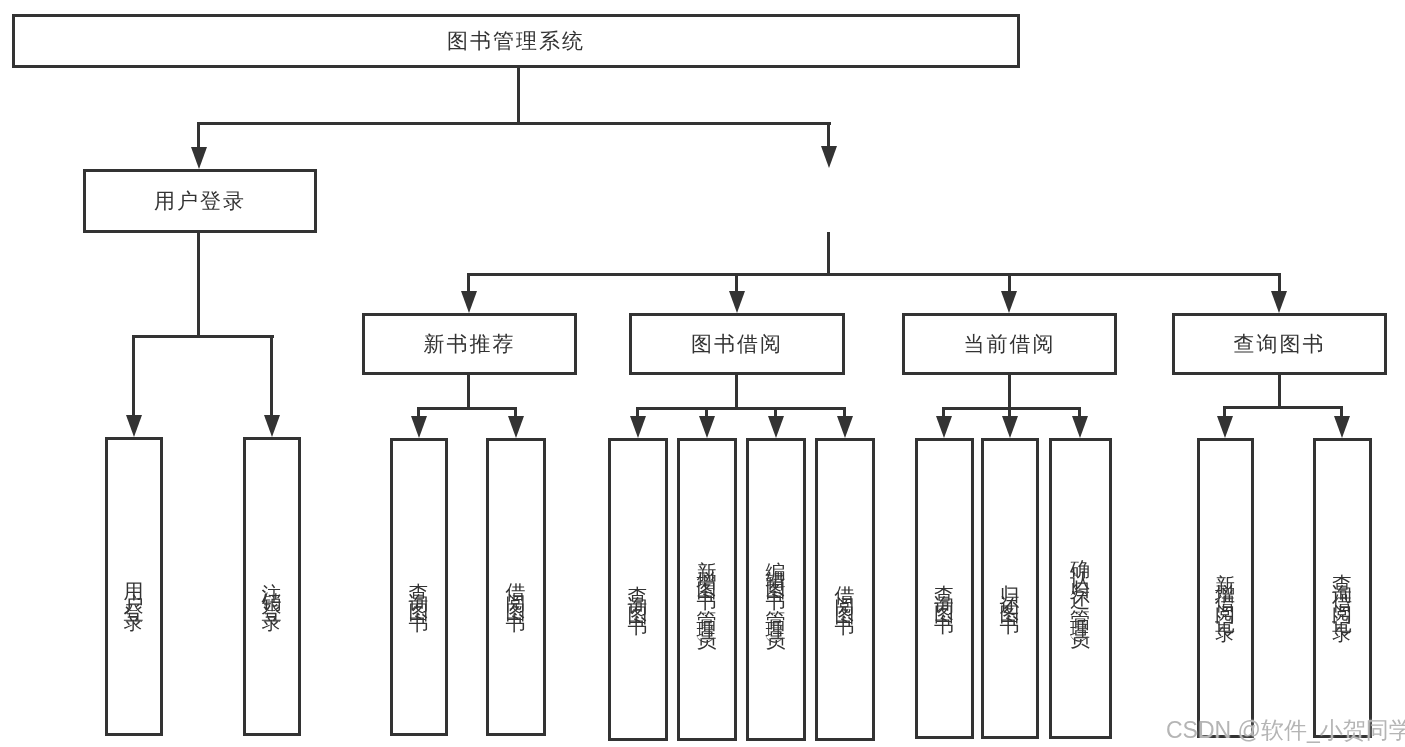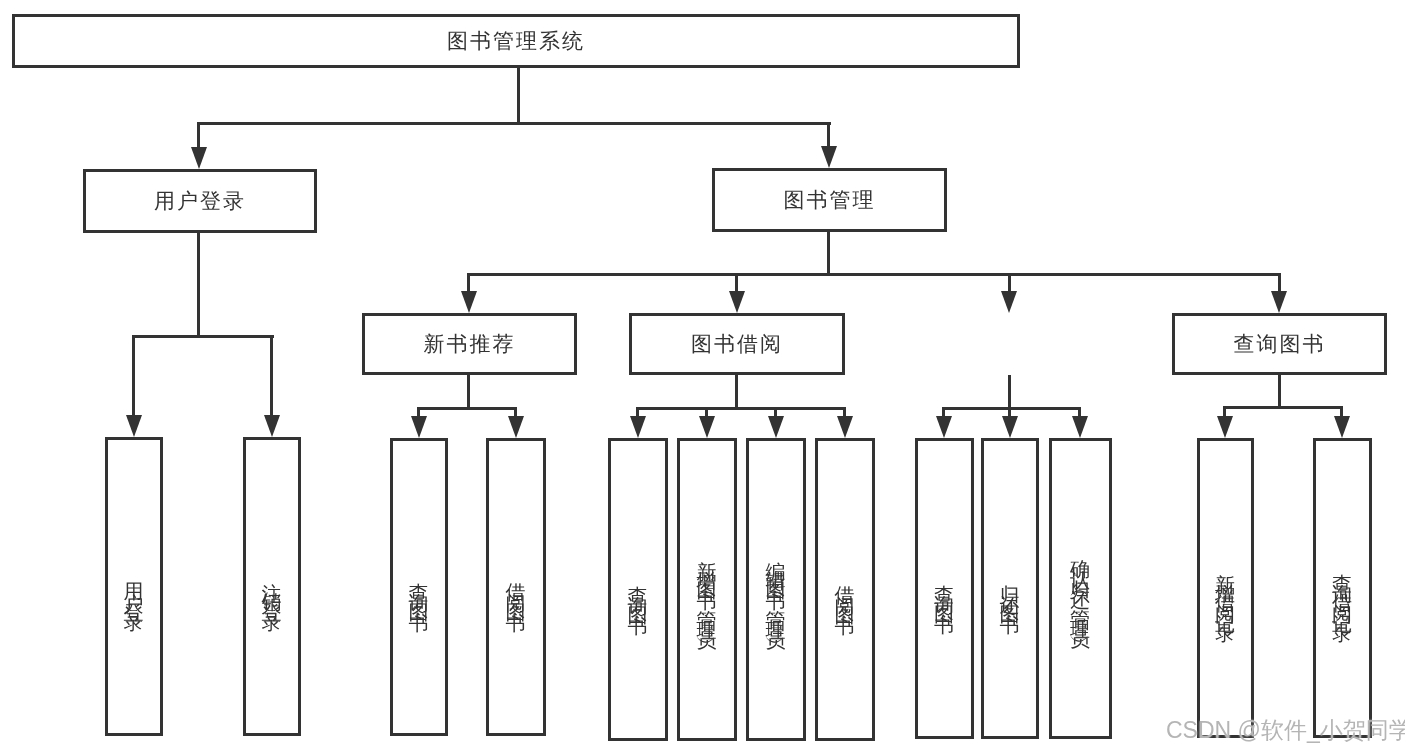--- a/index.html
+++ b/index.html
@@ -48,9 +48,6 @@
     <span>用户登录</span>
   </div>
 
-  <div class="hbox" style="left:712px;top:168px;width:235px;height:64px;">
-    <span>图书管理</span>
-  </div>
 
   <div class="hbox" style="left:362px;top:313px;width:215px;height:62px;">
     <span>新书推荐</span>

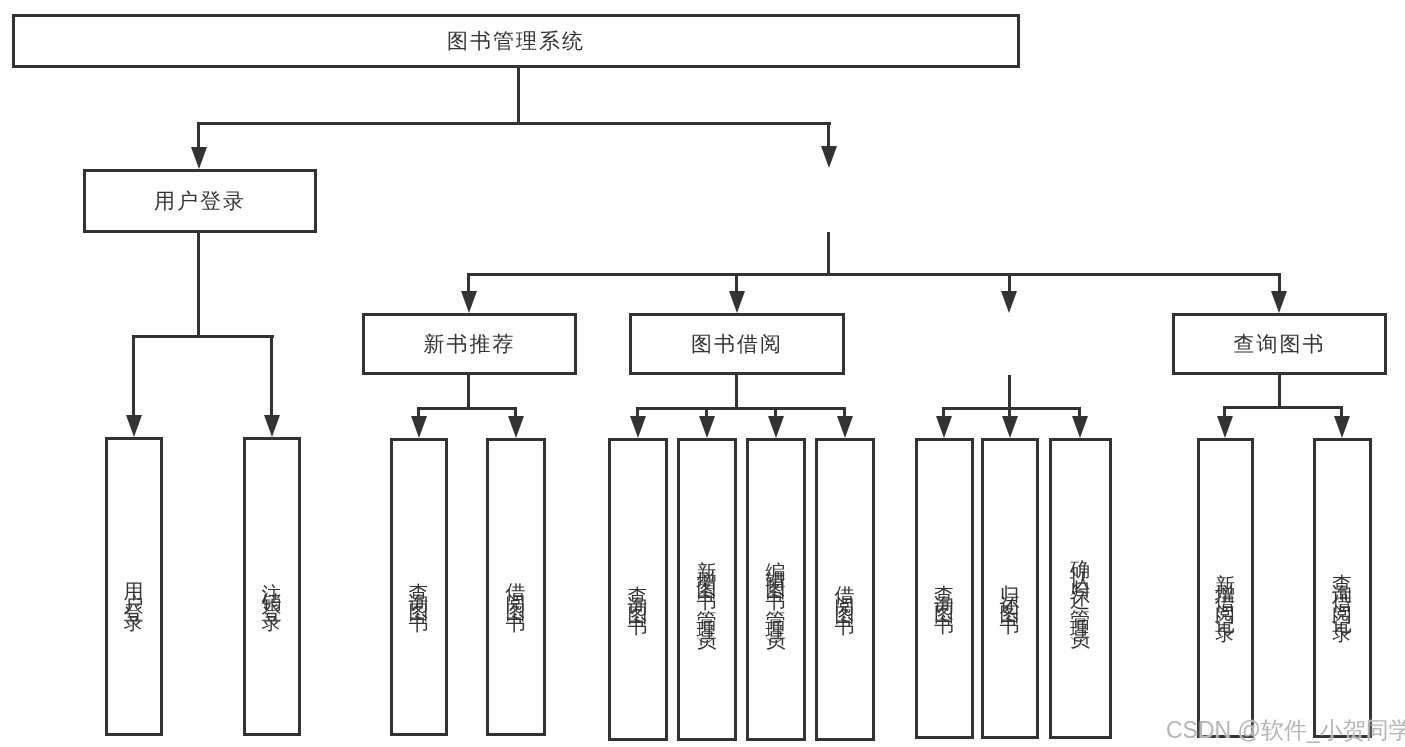--- a/index.html
+++ b/index.html
@@ -57,6 +57,9 @@
     <span>图书借阅</span>
   </div>
 
+  <div class="hbox" style="left:902px;top:313px;width:215px;height:62px;">
+    <span>当前借阅</span>
+  </div>
 
   <div class="hbox" style="left:1172px;top:313px;width:215px;height:62px;">
     <span>查询图书</span>

